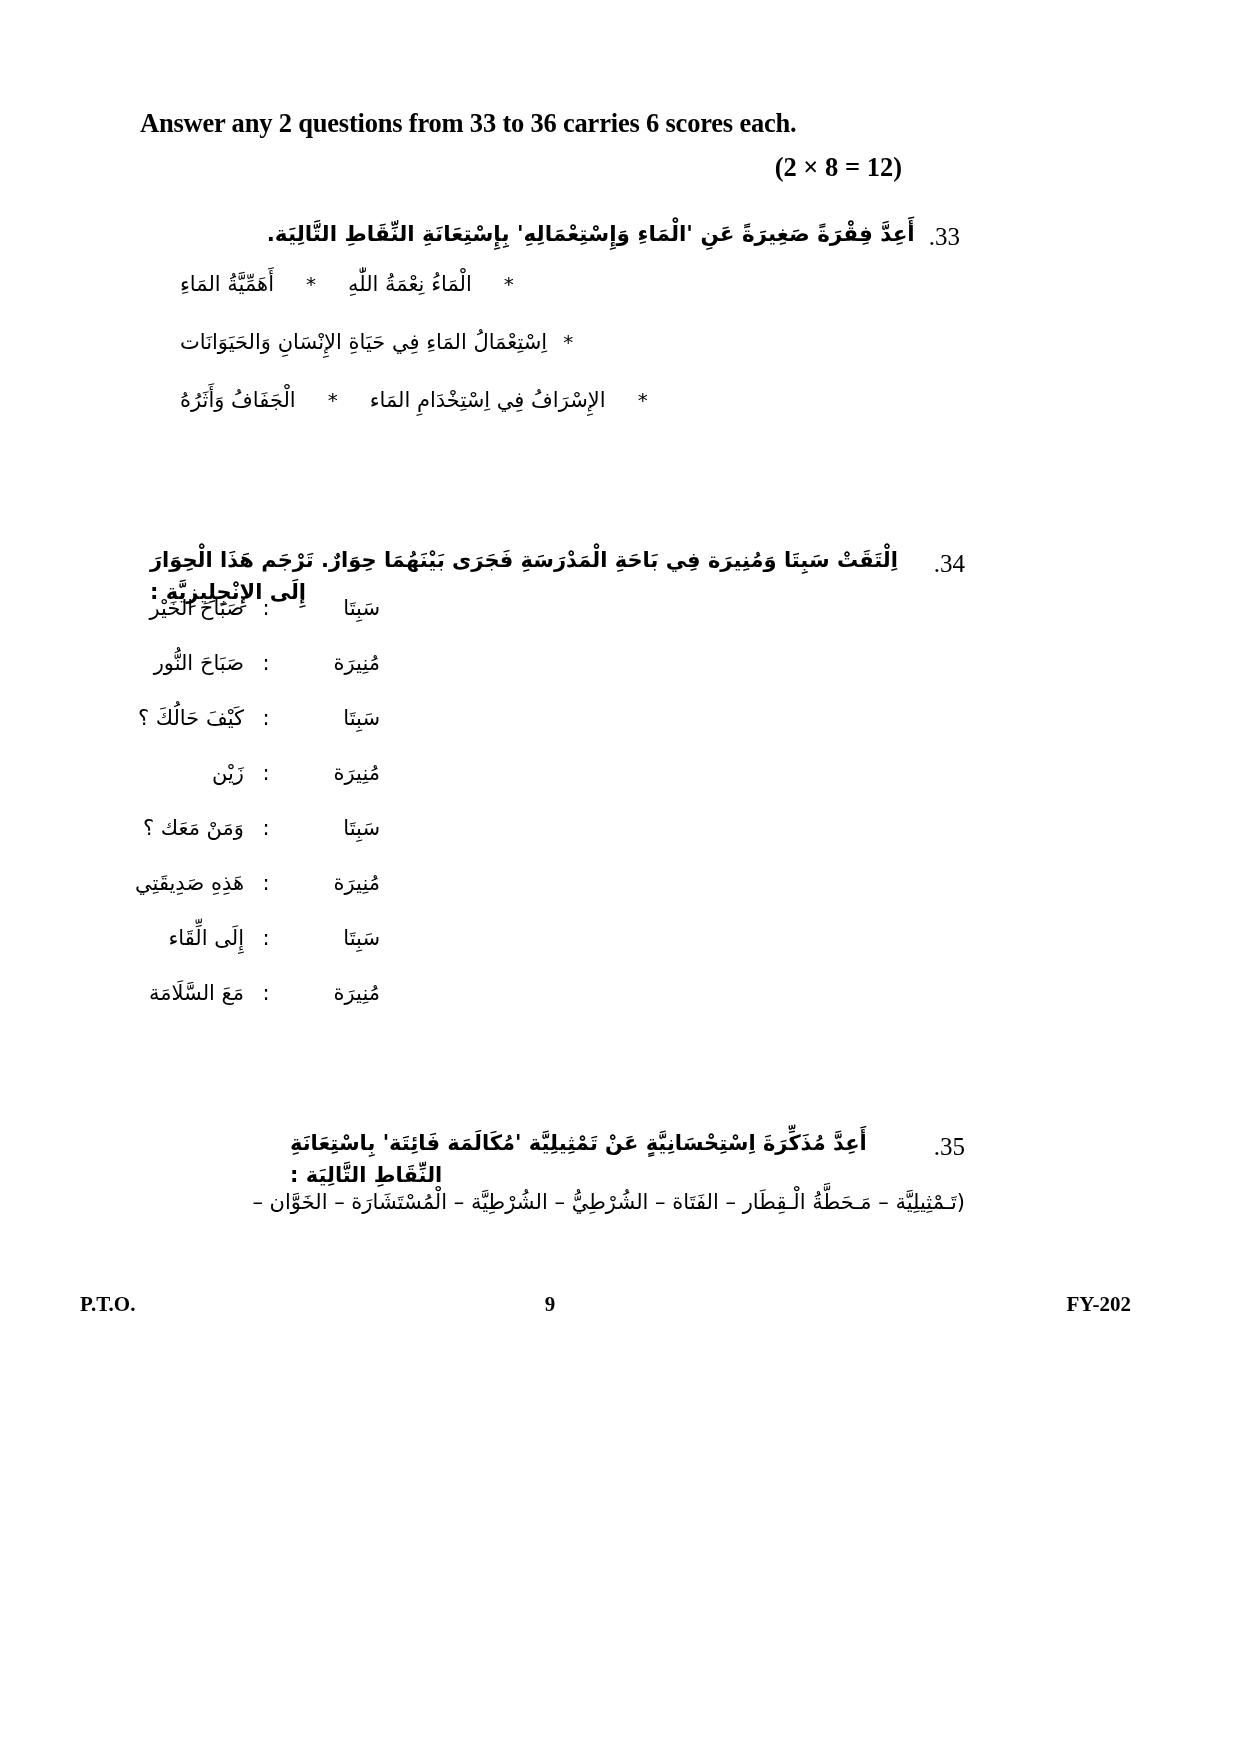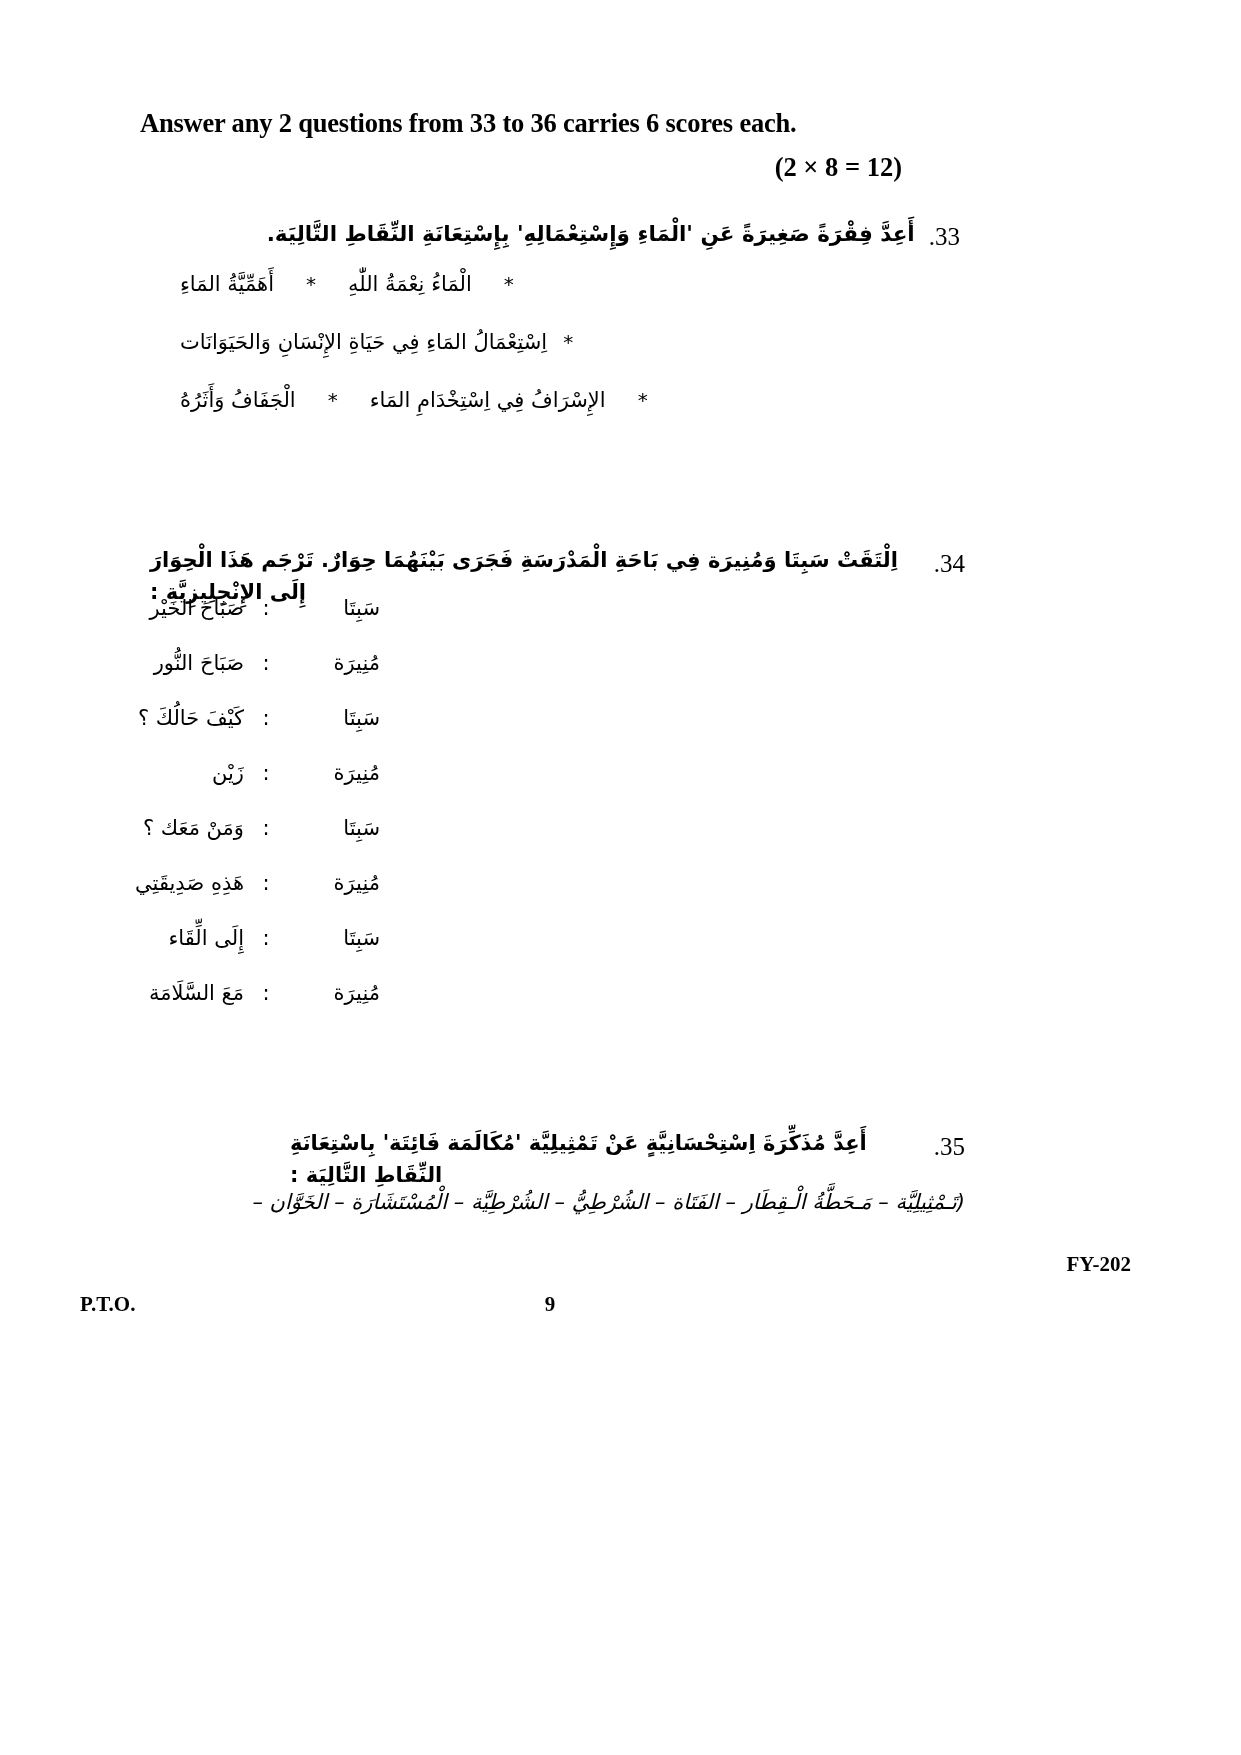--- a/index.html
+++ b/index.html
@@ -171,7 +171,7 @@
     line-height: 2.3;
     text-align: center;
   }
-  .bank-line-1 { text-align: right; white-space: nowrap; font-style: italic; }
+  .bank-line-1 { text-align: right; white-space: nowrap; }
   .bank-line-2 { text-align: center; white-space: nowrap; padding-right: 40px; }
 
   

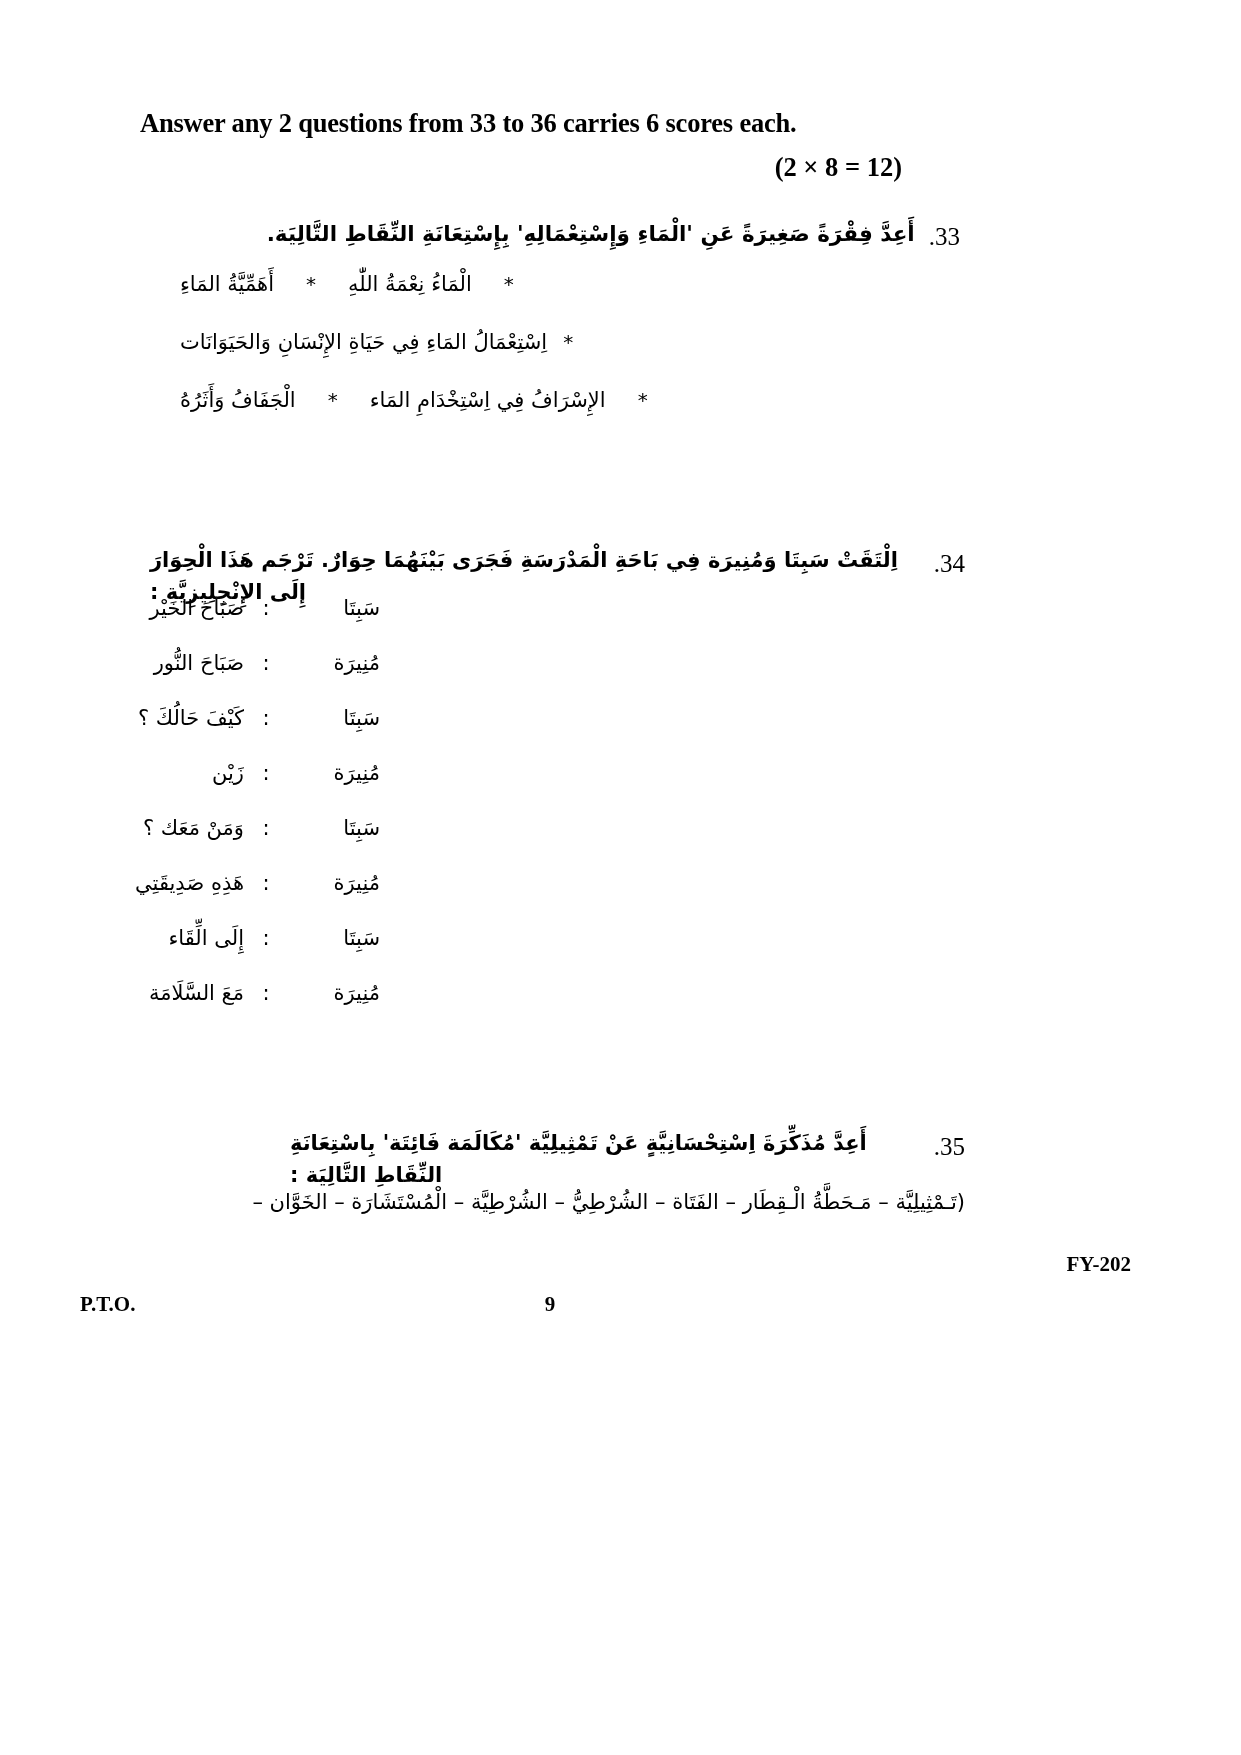--- a/index.html
+++ b/index.html
@@ -196,7 +196,7 @@
   .footer-right {
     position: absolute;
     right: 110px;
-    top: 1252px;
+    top: 1292px;
     font-family: "Liberation Serif", "DejaVu Serif", serif;
     font-weight: bold;
     font-size: 21px;

